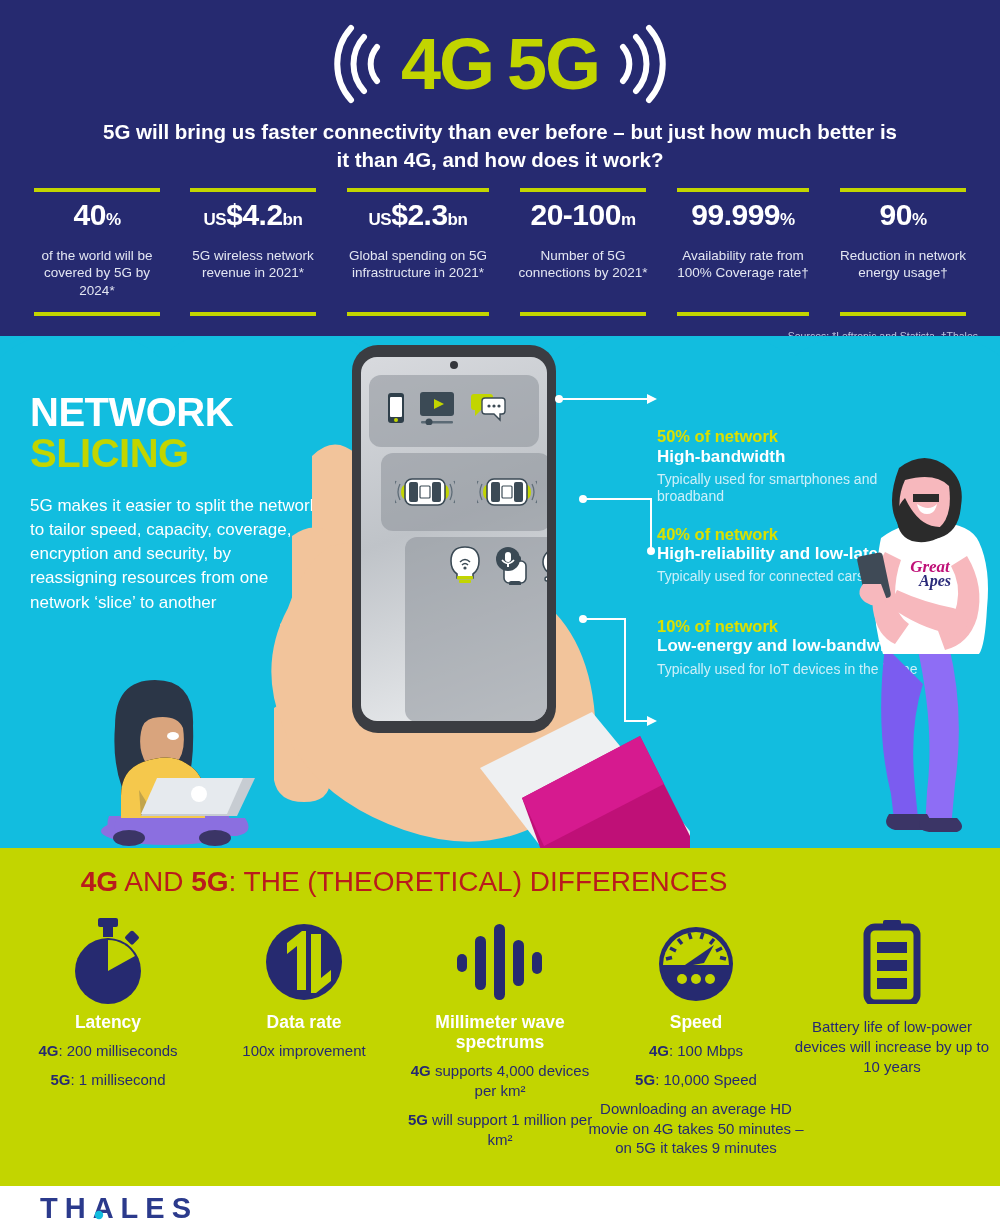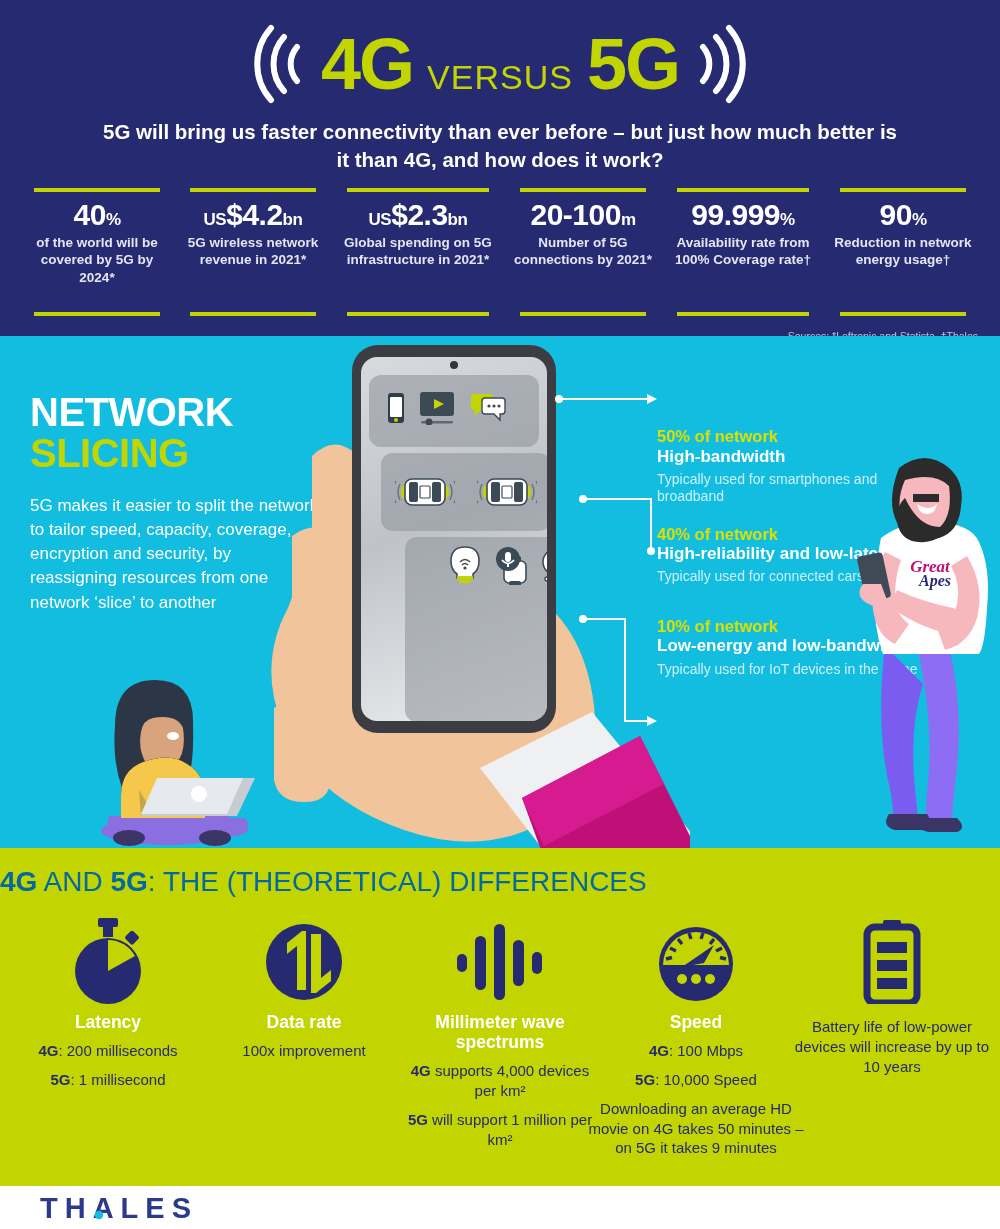--- a/index.html
+++ b/index.html
@@ -156,7 +156,6 @@
 
       <span class="title-text">
         <span class="t-4g">4G</span>
-        <span class="t-versus">VERSUS</span>
         <span class="t-5g">5G</span>
       </span>
 

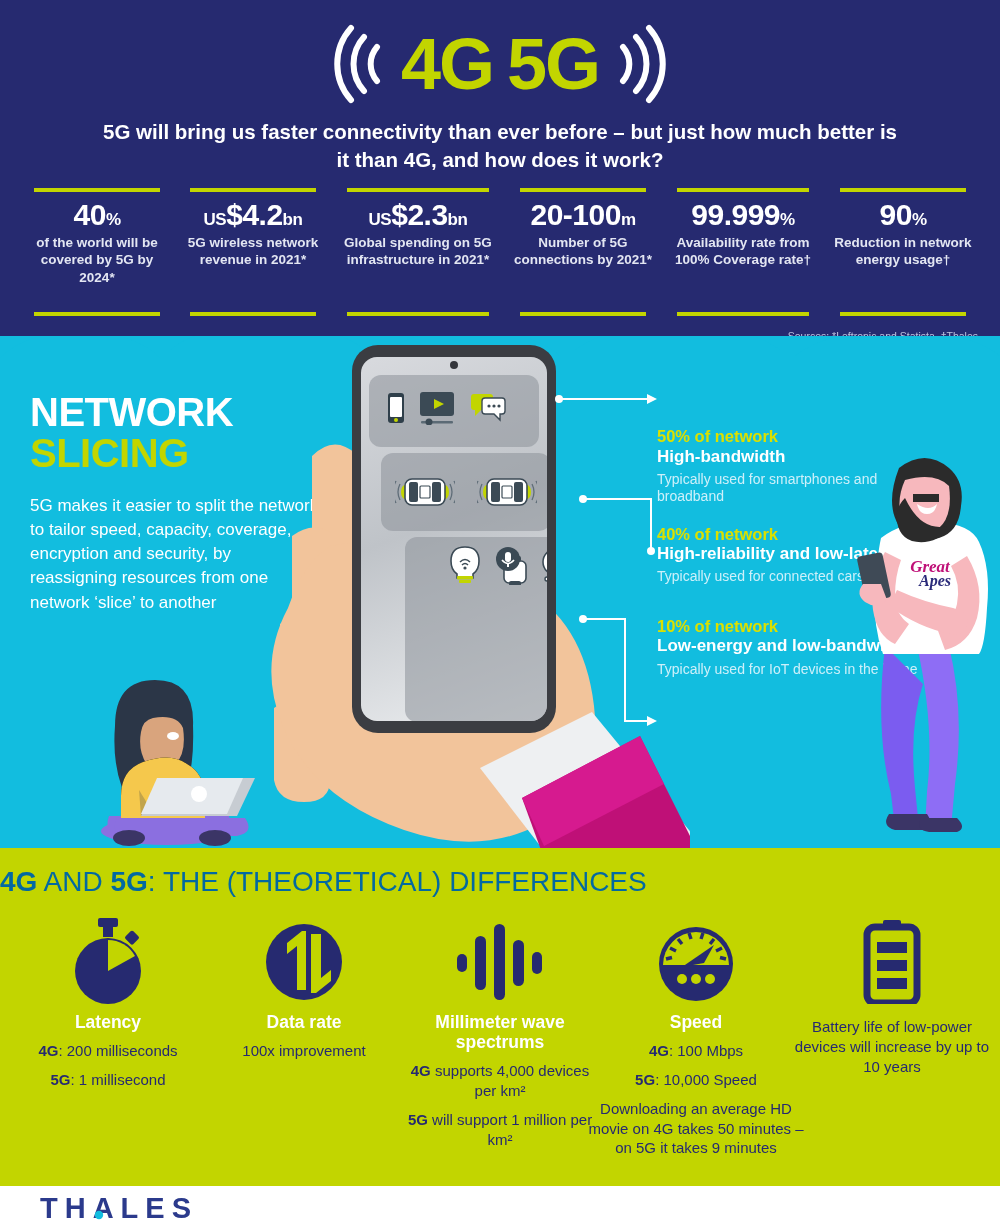--- a/index.html
+++ b/index.html
@@ -52,7 +52,7 @@
   .stat-value .sm { font-size:17px; }
   .stat-value .pre { font-size:17px; }
   .stat-label {
-    color:#e3e6f2; font-size:13.5px; line-height:1.3; margin-top:3px; font-weight:bold;
+    color:#e3e6f2; font-size:13.5px; line-height:1.3; margin-top:16px; font-weight:normal;
   }
   .sources {
     position:absolute; right:22px; top:330px; color:#bfc4e0; font-size:10.5px;

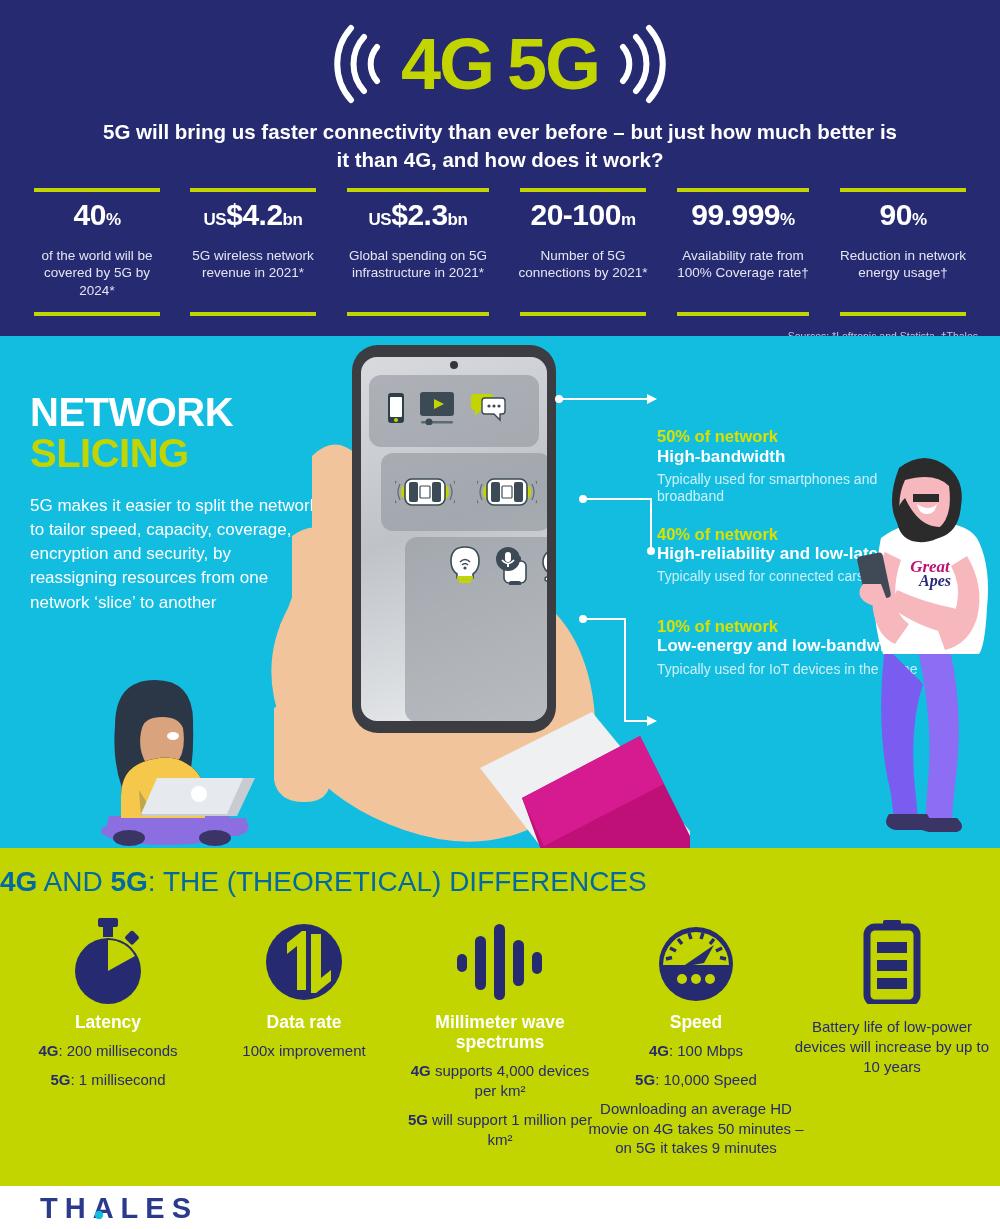--- a/index.html
+++ b/index.html
@@ -118,8 +118,8 @@
     background:#c2d500;
   }
   .green-title {
-    position:absolute; left:0; top:18px; width:808px; 
-    color:#0369a1; font-size:28px; letter-spacing:0px; font-weight:normal;
+    position:absolute; left:0; top:18px; width:808px; text-align:center;
+    color:#b91c1c; font-size:28px; letter-spacing:0px; font-weight:normal;
   }
   .green-title b { font-weight:bold; }
   .cols {

